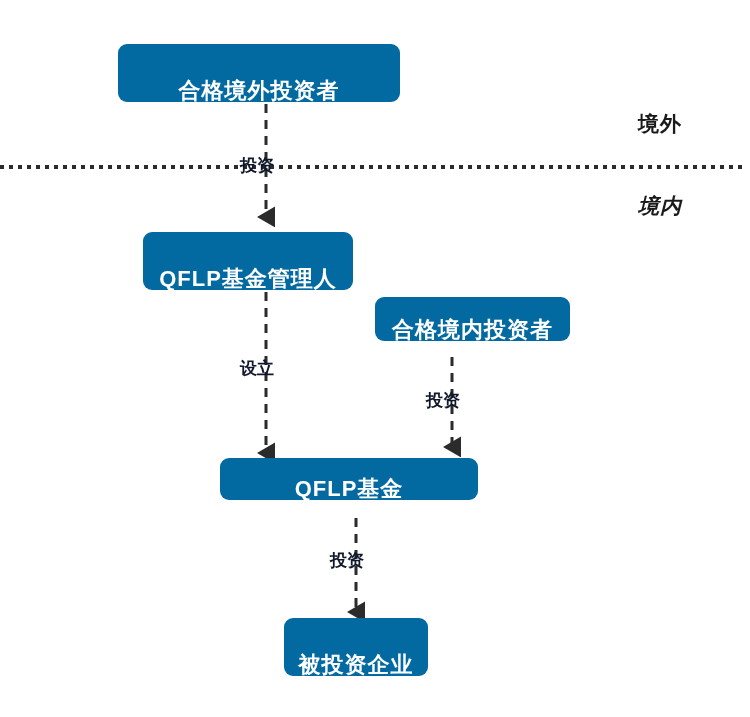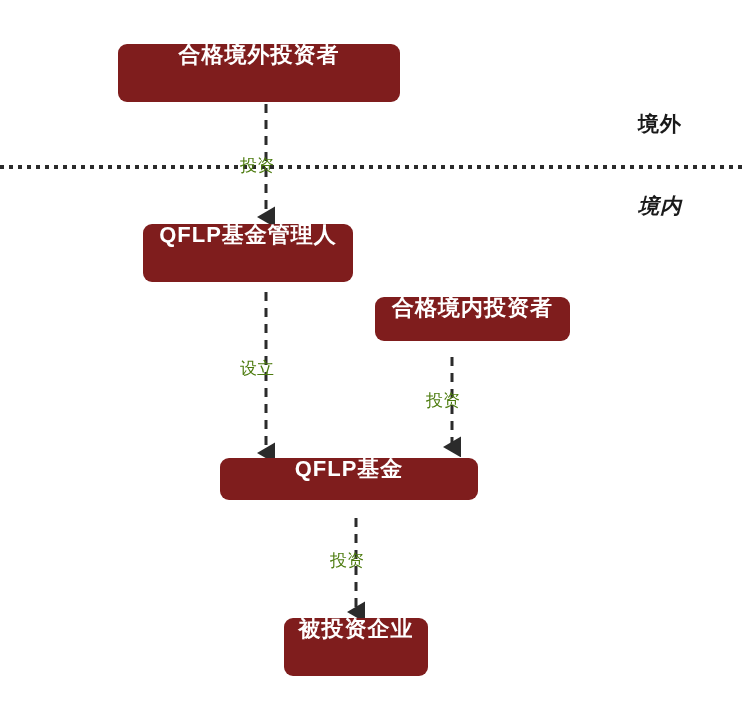--- a/index.html
+++ b/index.html
@@ -23,10 +23,10 @@
   }
   .node {
     position: absolute;
-    background: #7f1d1d;
+    background: #0369a1;
     border-radius: 9px;
     display: flex;
-    align-items: flex-start;
+    align-items: flex-end;
     justify-content: center;
     box-sizing: border-box;
   }

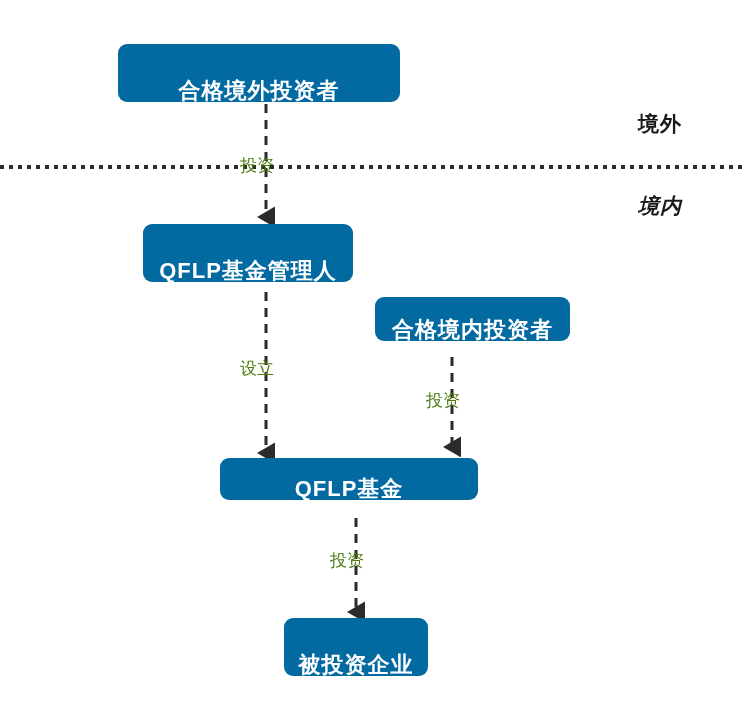--- a/index.html
+++ b/index.html
@@ -61,9 +61,9 @@
   
   .edge-label {
     position: absolute;
-    color: #4d7c0f;
+    color: #0f172a;
     font-size: 17px;
-    font-weight: 400;
+    font-weight: 700;
     line-height: 1;
     white-space: nowrap;
     background: transparent;

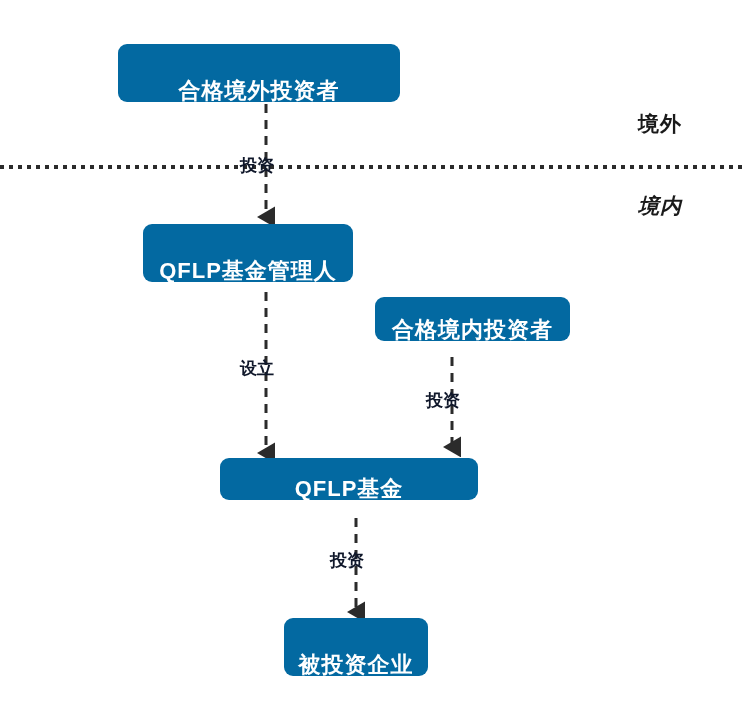--- a/index.html
+++ b/index.html
@@ -40,7 +40,7 @@
   }
   
   #node-foreign-investor  { left: 118px; top: 44px;  width: 282px; height: 58px; }
-  #node-qflp-manager      { left: 143px; top: 224px; width: 210px; height: 58px; }
+  #node-qflp-manager      { left: 143px; top: 232px; width: 210px; height: 58px; }
   #node-domestic-investor { left: 375px; top: 297px; width: 195px; height: 44px; }
   #node-qflp-fund         { left: 220px; top: 458px; width: 258px; height: 42px; }
   #node-invested-company  { left: 284px; top: 618px; width: 144px; height: 58px; }

